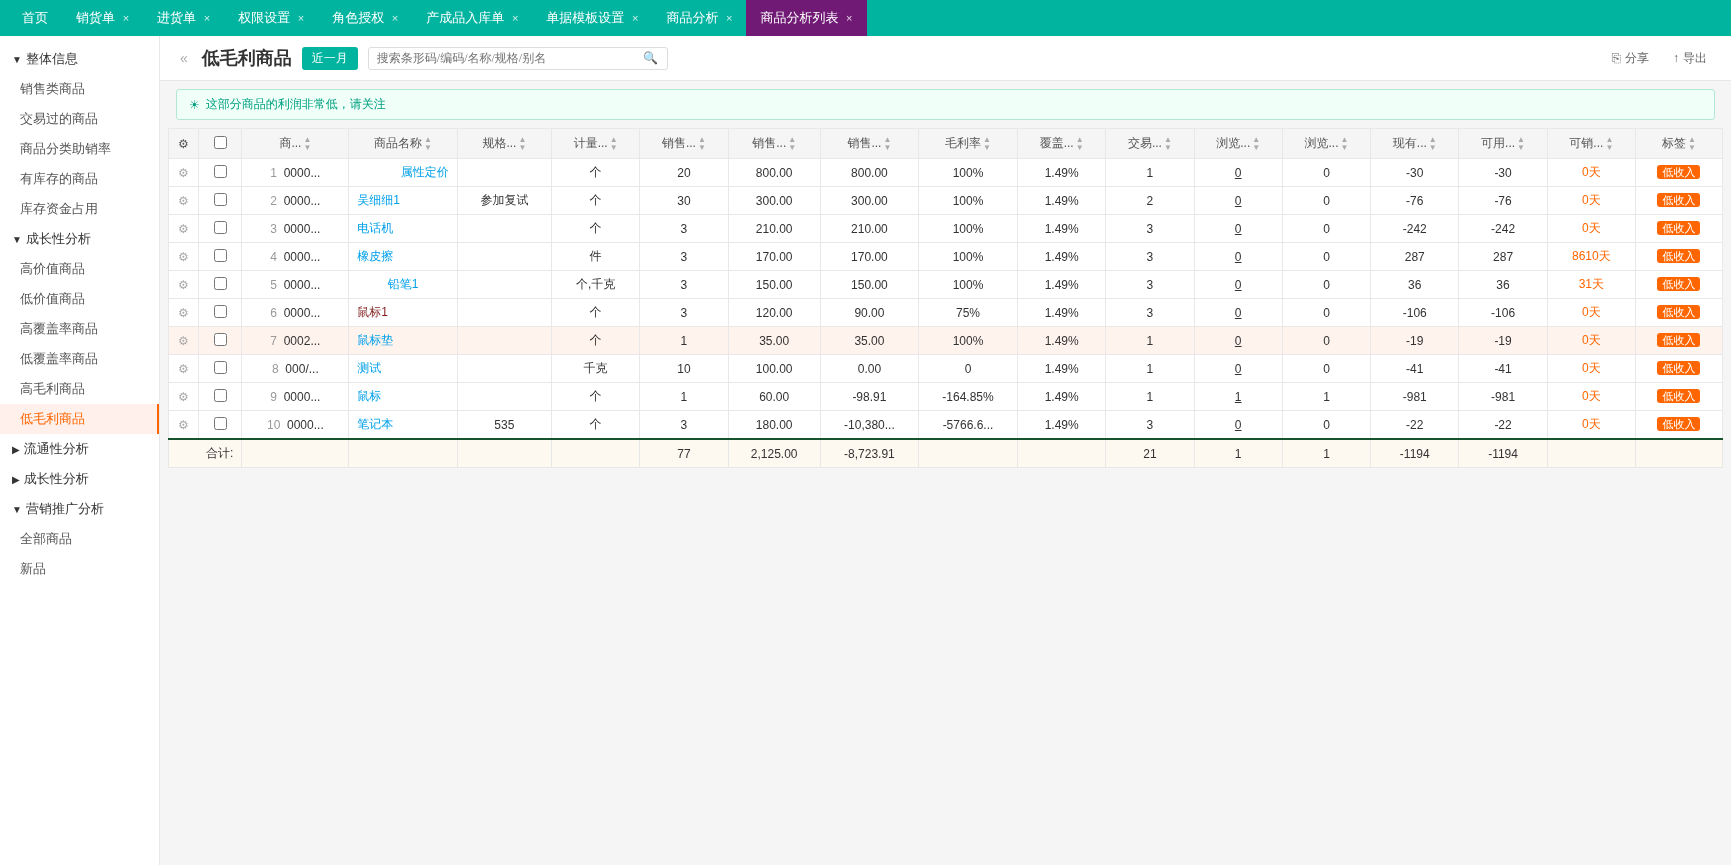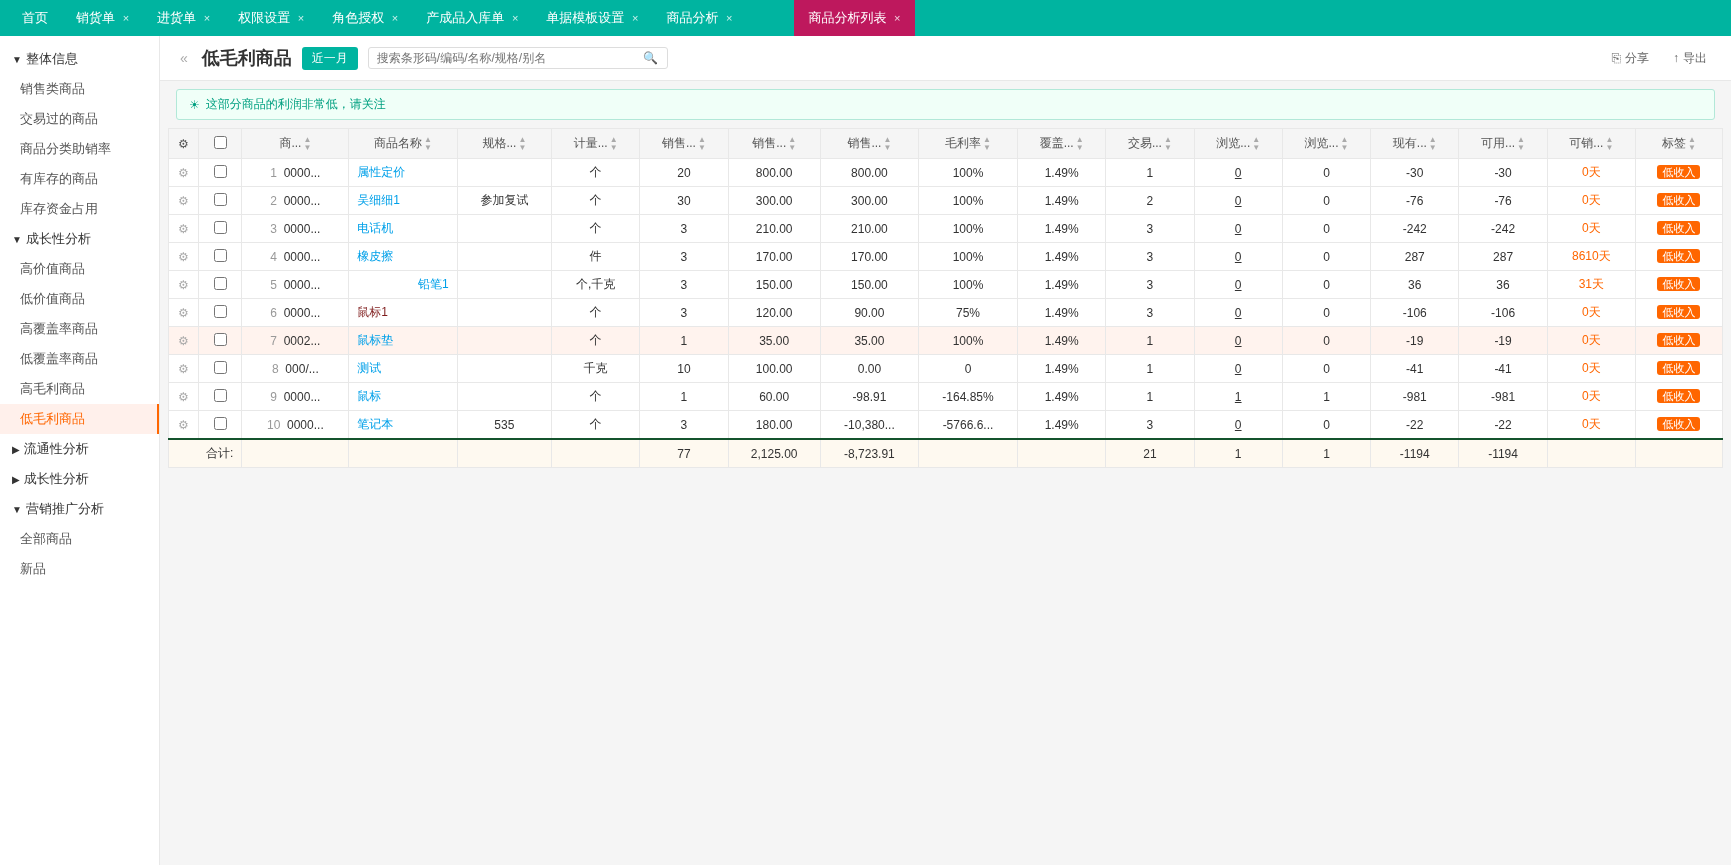--- a/index.html
+++ b/index.html
@@ -8,7 +8,7 @@
     
     .top-nav { background: #00b4a0; display: flex; align-items: center; height: 36px; padding: 16px 8px; }
     .nav-item { color: #fff; padding: 0 14px; height: 36px; line-height: 36px; cursor: pointer; font-size: 13px; white-space: nowrap; }
-    .nav-item.active { background: #be185d; margin-left: 48px; }
+    .nav-item.active { background: #701a75; }
     .nav-item .close-x { margin-left: 4px; opacity: 0.8; font-size: 11px; }
 
     

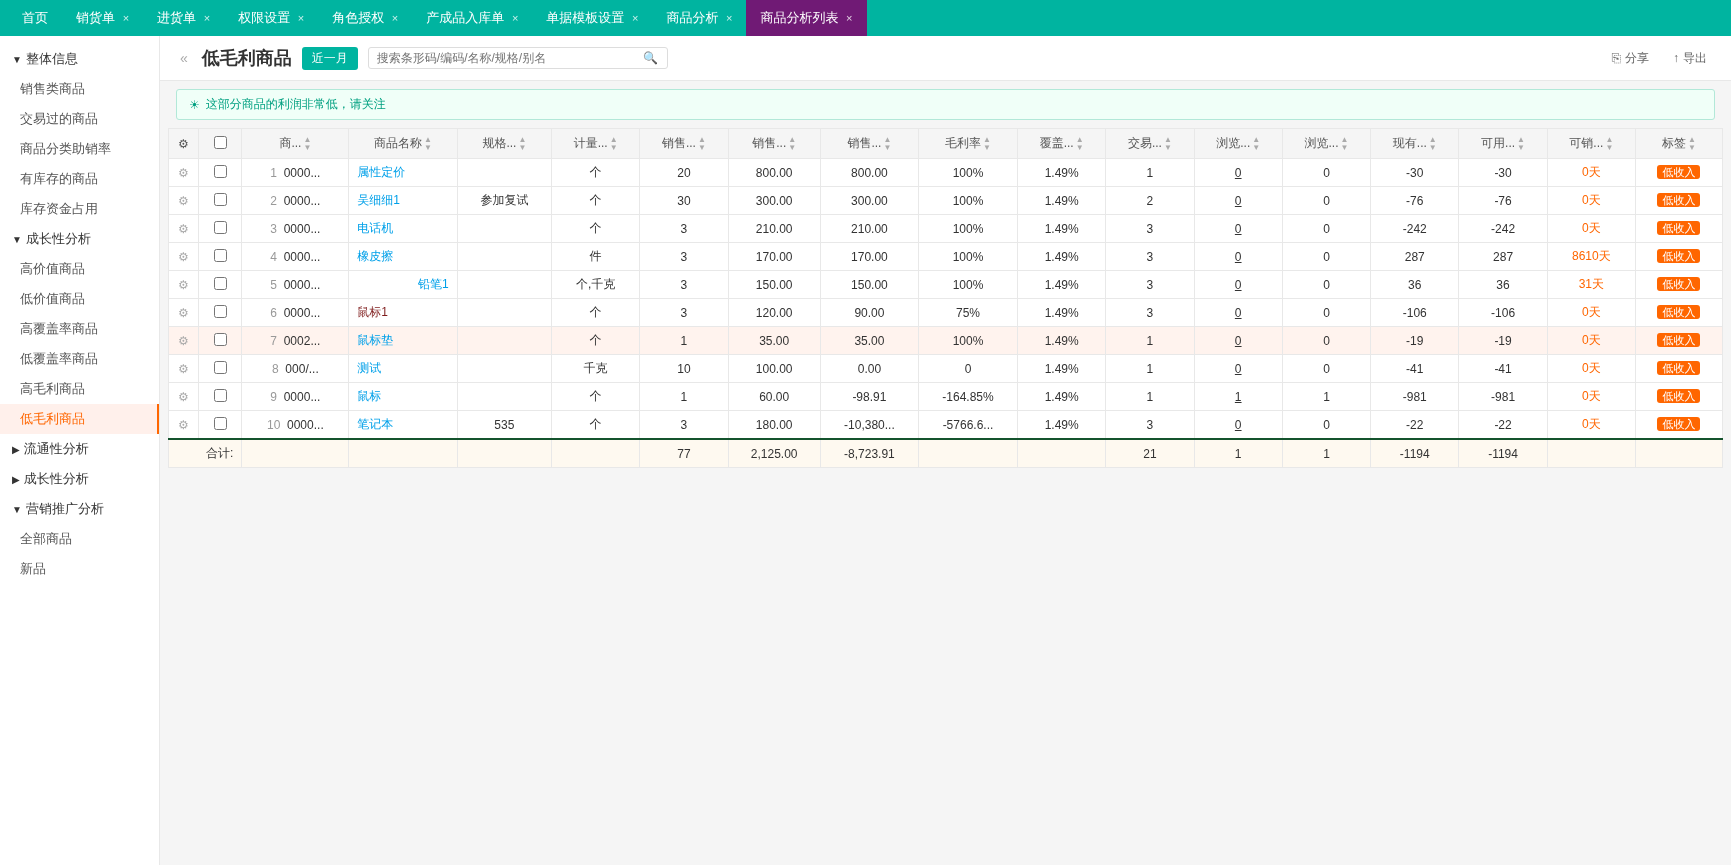--- a/index.html
+++ b/index.html
@@ -29,7 +29,7 @@
     .page-title { font-size: 18px; font-weight: bold; color: #333; }
     .period-btn { background: #00b4a0; color: #fff; border: none; border-radius: 3px; padding: 3px 10px; font-size: 12px; cursor: pointer; }
     .search-box { display: flex; align-items: center; border: 1px solid #ddd; border-radius: 3px; padding: 3px 8px; flex: 1; max-width: 300px; background: #fff; }
-    .search-box input { border: none; outline: none; font-size: 12px; color: #999; width: 100%; }
+    .search-box input { border: none; outline: none; font-size: 12px; color: #999; width: 100%; font-family: Liberation Serif, serif; }
     .search-icon { color: #aaa; margin-left: 4px; }
     .header-actions { margin-left: auto; display: flex; gap: 8px; }
     .action-btn { display: flex; align-items: center; gap: 4px; border: none; background: none; color: #666; cursor: pointer; font-size: 12px; padding: 3px 8px; }

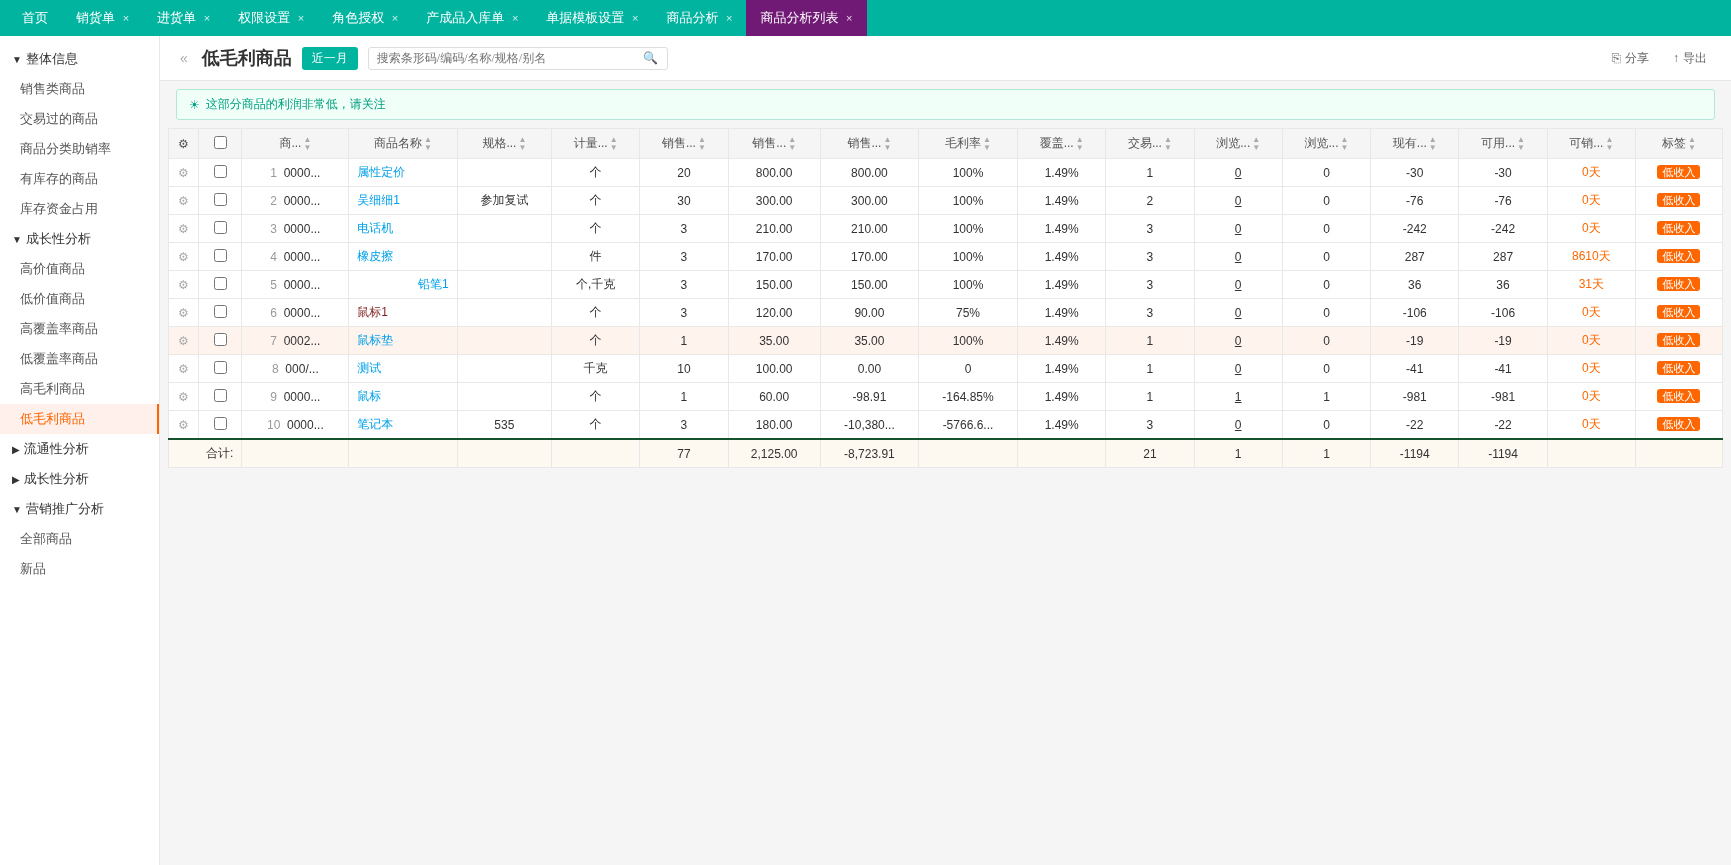--- a/index.html
+++ b/index.html
@@ -261,7 +261,7 @@
       <td><span style="color:#aaa;cursor:pointer">⚙</span></td>
       <td><input type="checkbox" style=""></td>
       <td><span class="row-num">1</span>&nbsp;&nbsp;<span>0000...</span></td>
-      <td style="text-align:left;color:#00a0e9;cursor:pointer">属性定价</td>
+      <td style="text-align:right;color:#00a0e9;cursor:pointer">属性定价</td>
       <td></td>
       <td>个</td>
       <td>20</td>

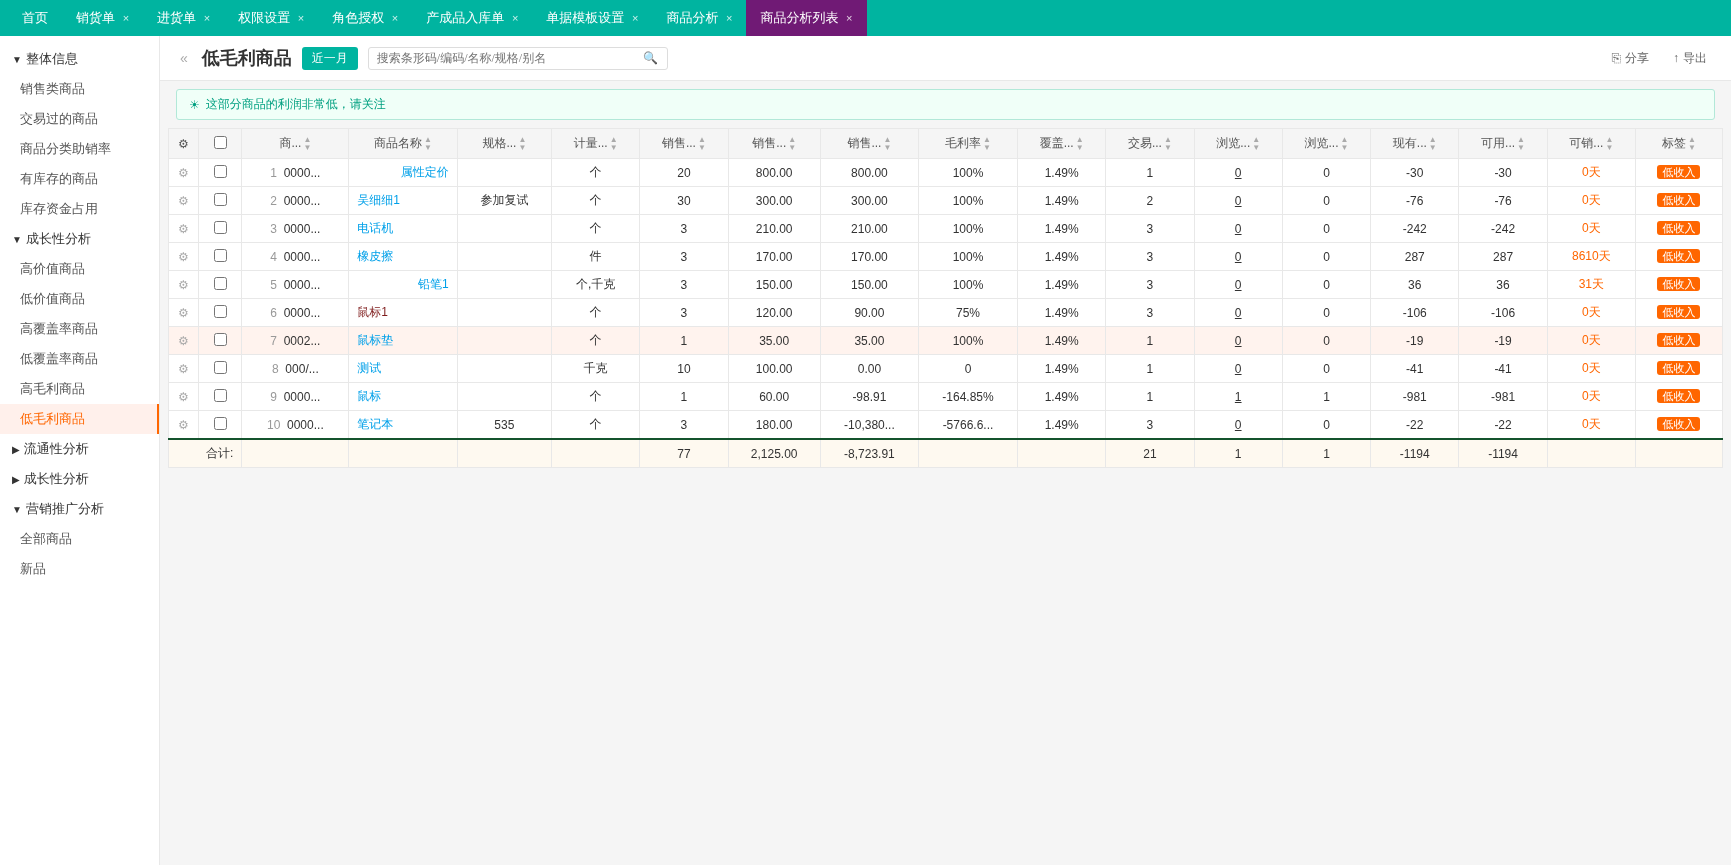--- a/index.html
+++ b/index.html
@@ -341,7 +341,7 @@
       <td><span style="color:#aaa;cursor:pointer">⚙</span></td>
       <td><input type="checkbox" style=""></td>
       <td><span class="row-num">5</span>&nbsp;&nbsp;<span>0000...</span></td>
-      <td style="text-align:right;color:#00a0e9;cursor:pointer">铅笔1</td>
+      <td style="text-align:center;color:#00a0e9;cursor:pointer">铅笔1</td>
       <td></td>
       <td>个,千克</td>
       <td>3</td>

